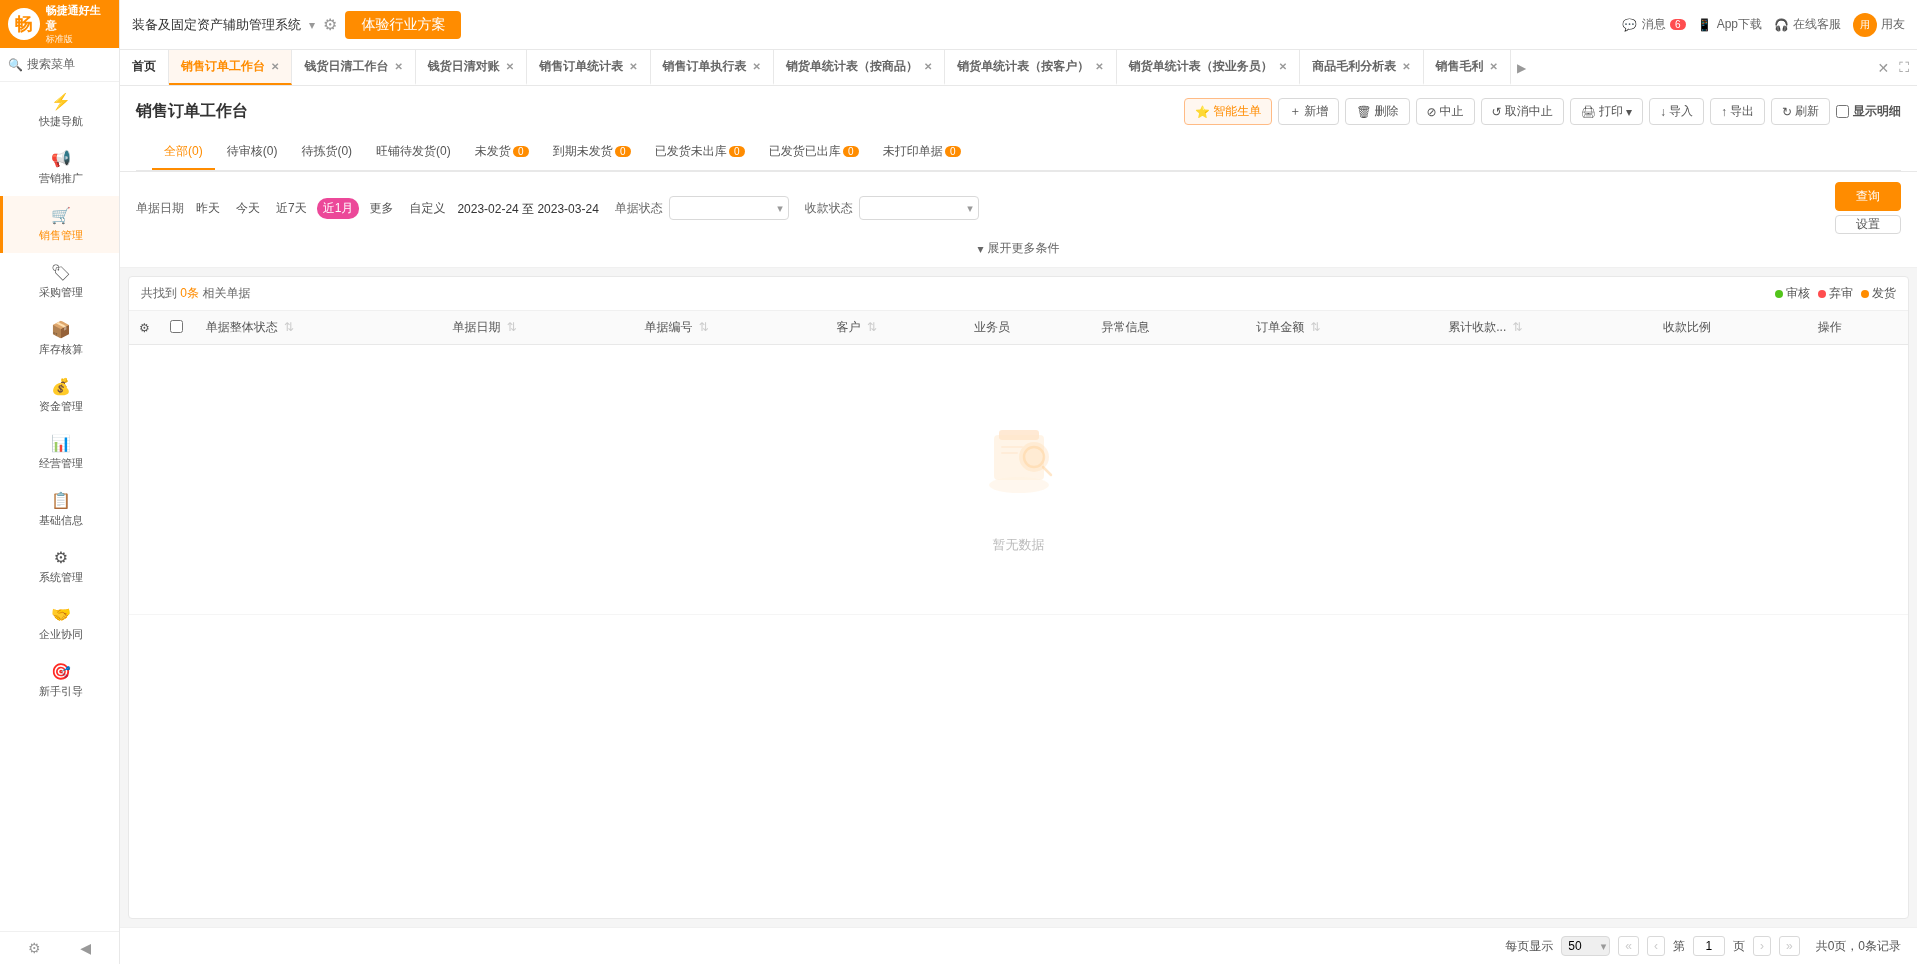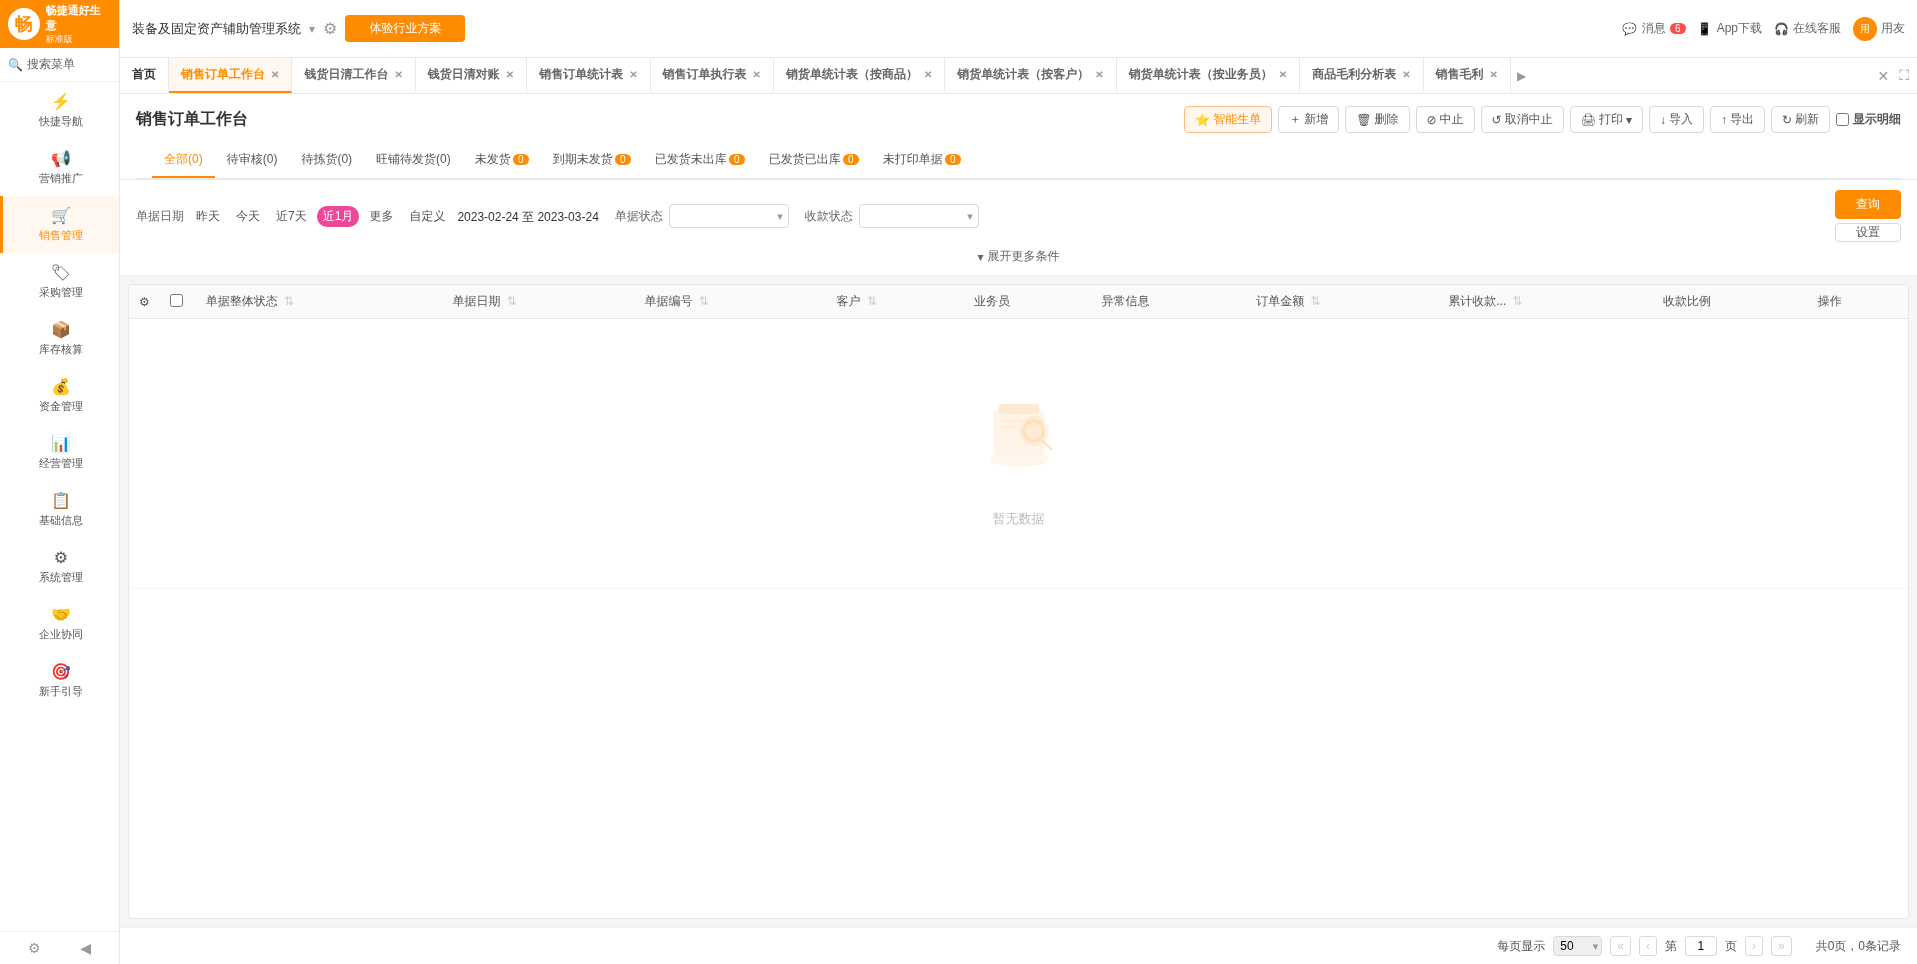--- a/index.html
+++ b/index.html
@@ -21,7 +21,7 @@
     .main { flex: 1; display: flex; flex-direction: column; overflow: hidden; }
 
     
-    .topbar { height: 58px; background: #fff; border-bottom: 1px solid #e8e8e8; display: flex; align-items: center; padding: 0 12px; gap: 8px; }
+    .topbar { height: 50px; background: #fff; border-bottom: 1px solid #e8e8e8; display: flex; align-items: center; padding: 0 12px; gap: 8px; }
     .topbar-expand { color: #999; cursor: pointer; }
     .topbar-settings { color: #999; cursor: pointer; font-size: 16px; }
     .topbar-solution-btn { background: #ff8c00; color: #fff; border: none; border-radius: 4px; padding: 5px 24px; cursor: pointer; font-size: 12px; }

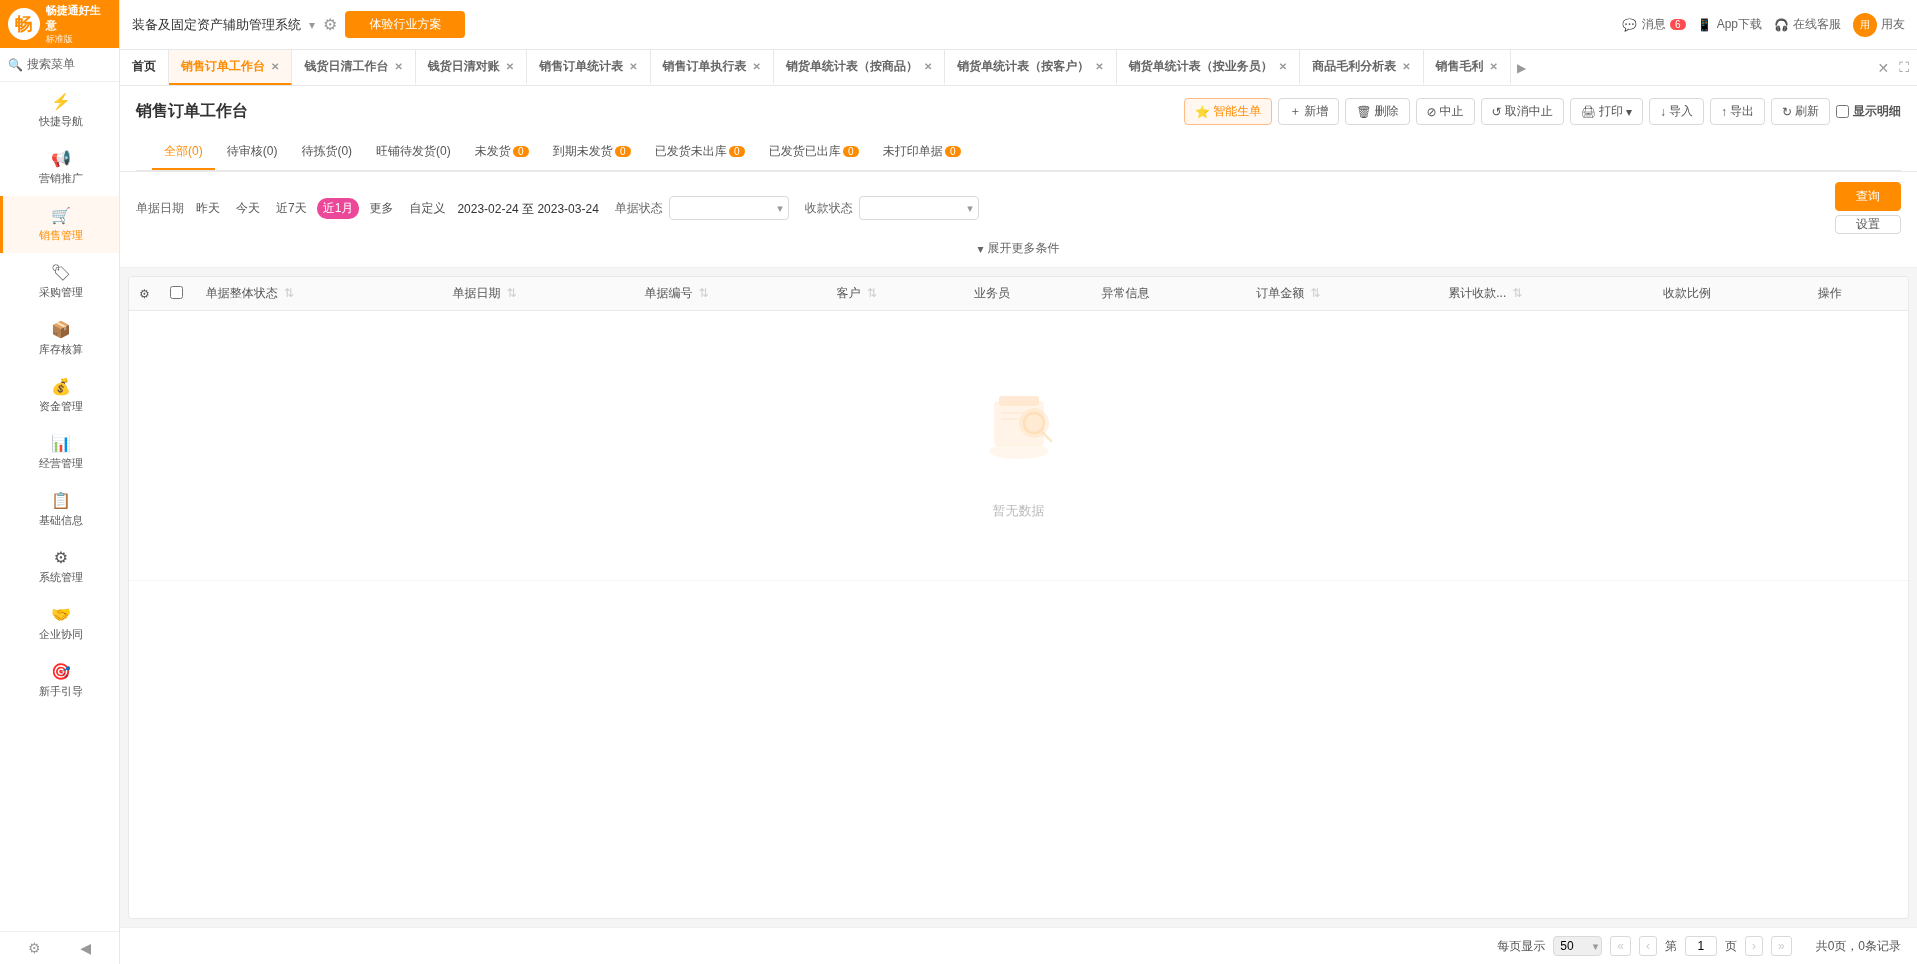--- a/index.html
+++ b/index.html
@@ -24,7 +24,7 @@
     .topbar { height: 50px; background: #fff; border-bottom: 1px solid #e8e8e8; display: flex; align-items: center; padding: 0 12px; gap: 8px; }
     .topbar-expand { color: #999; cursor: pointer; }
     .topbar-settings { color: #999; cursor: pointer; font-size: 16px; }
-    .topbar-solution-btn { background: #ff8c00; color: #fff; border: none; border-radius: 4px; padding: 5px 24px; cursor: pointer; font-size: 12px; }
+    .topbar-solution-btn { background: #ff8c00; color: #fff; border: none; border-radius: 4px; padding: 5px 16px; cursor: pointer; font-size: 14px; }
     .topbar-right { display: flex; align-items: center; gap: 12px; color: #666; }
     .topbar-right-item { display: flex; align-items: center; gap: 4px; cursor: pointer; font-size: 12px; }
     .badge { background: #ff4d4f; color: #fff; border-radius: 10px; padding: 0 5px; font-size: 10px; min-width: 16px; text-align: center; }

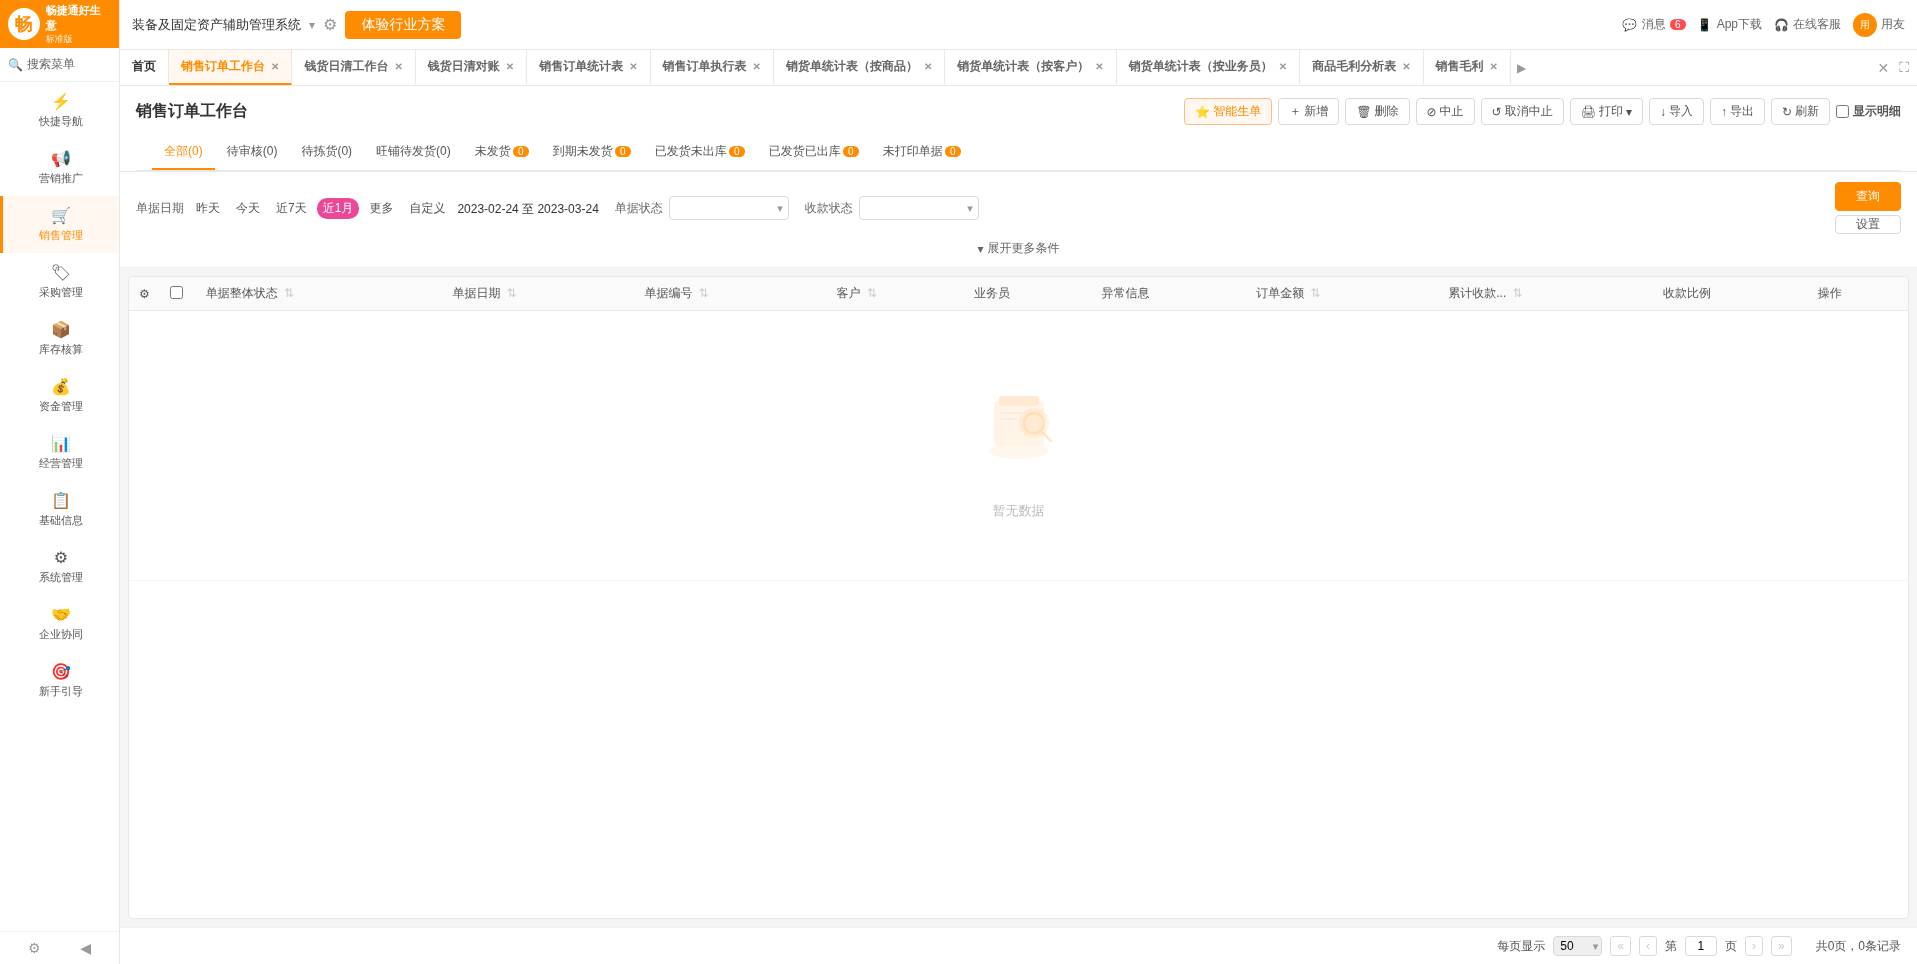--- a/index.html
+++ b/index.html
@@ -379,6 +379,27 @@
     </div>
 
     <div class="table-area">
+      <div class="table-toolbar">
+        <div class="table-count">
+          <span>共找到</span>
+          <em>0条</em>
+          <span>相关单据</span>
+        </div>
+        <div class="table-actions">
+          <span class="table-action-btn">
+            <span class="dot dot-green"></span>
+            <span>审核</span>
+          </span>
+          <span class="table-action-btn">
+            <span class="dot dot-red"></span>
+            <span>弃审</span>
+          </span>
+          <span class="table-action-btn">
+            <span class="dot dot-orange"></span>
+            <span>发货</span>
+          </span>
+        </div>
+      </div>
 
       <table>
         <thead>

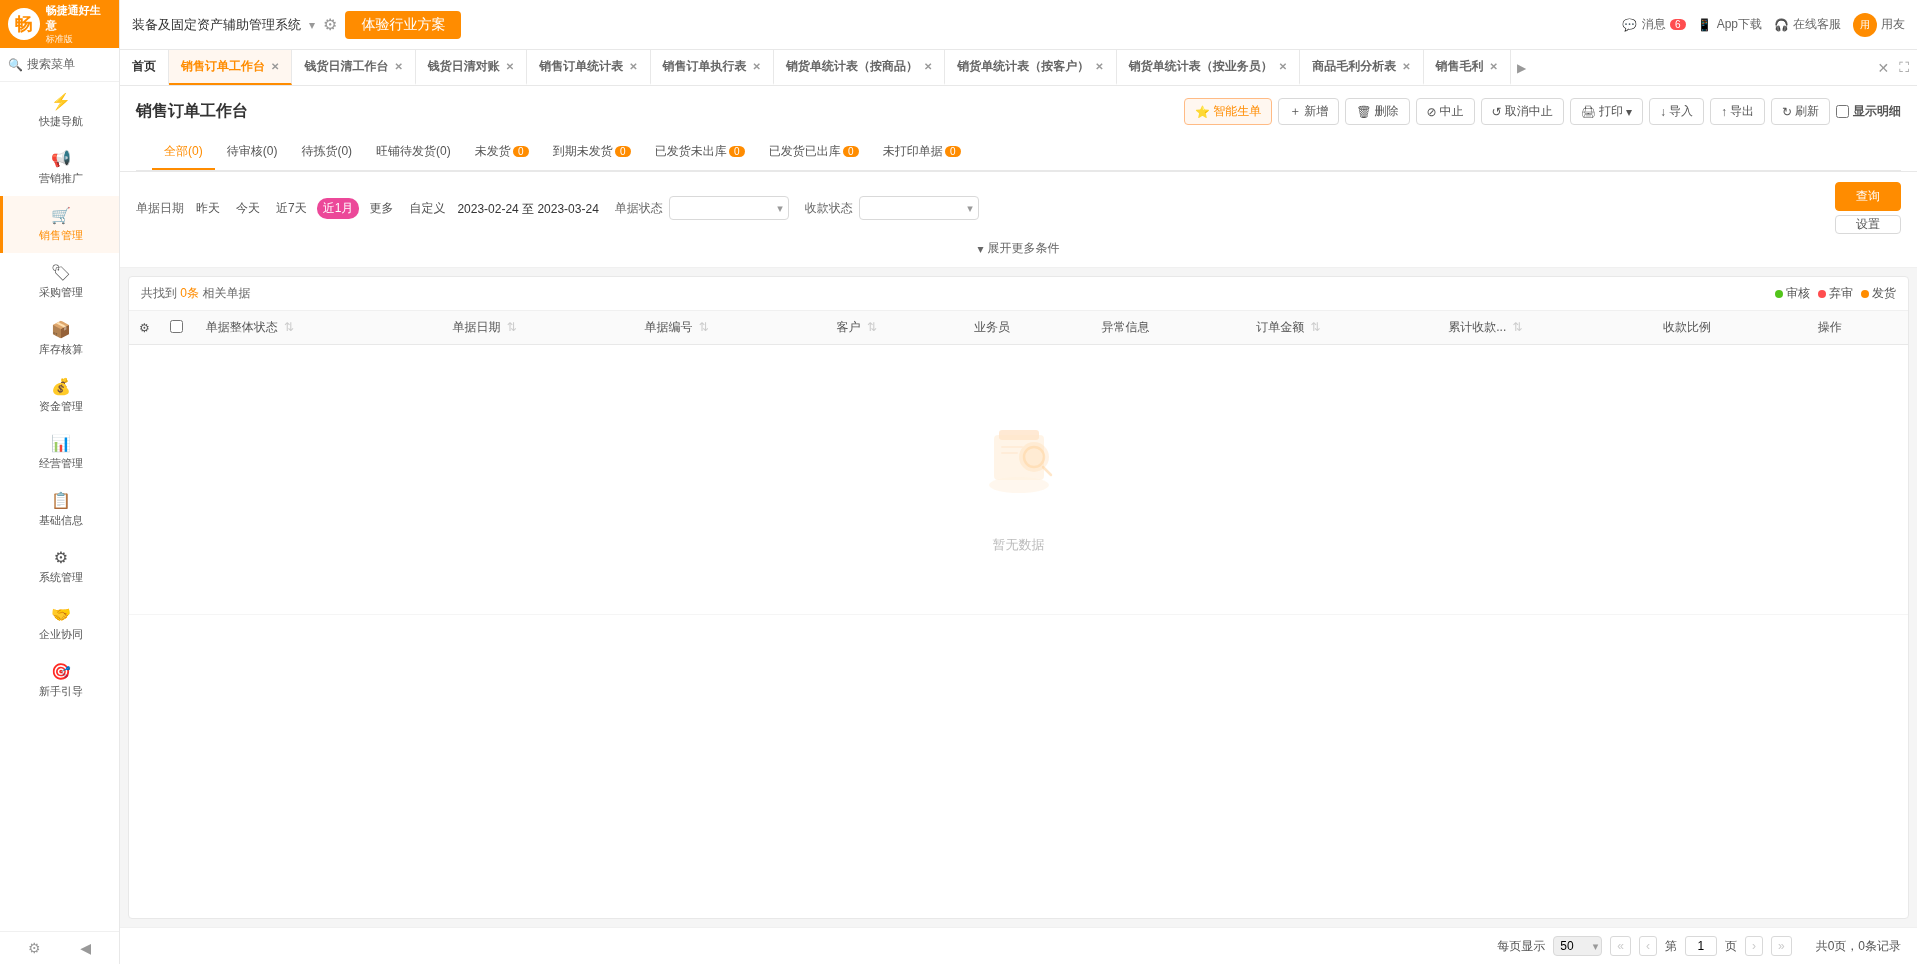--- a/index.html
+++ b/index.html
@@ -494,7 +494,7 @@
       <span>页</span>
       <span class="page-btn disabled">›</span>
       <span class="page-btn disabled">»</span>
-      <span style="margin-left:16px;">共0页，0条记录</span>
+      <span style="margin-left:8px;">共0页，0条记录</span>
     </div>
 
   </div>

